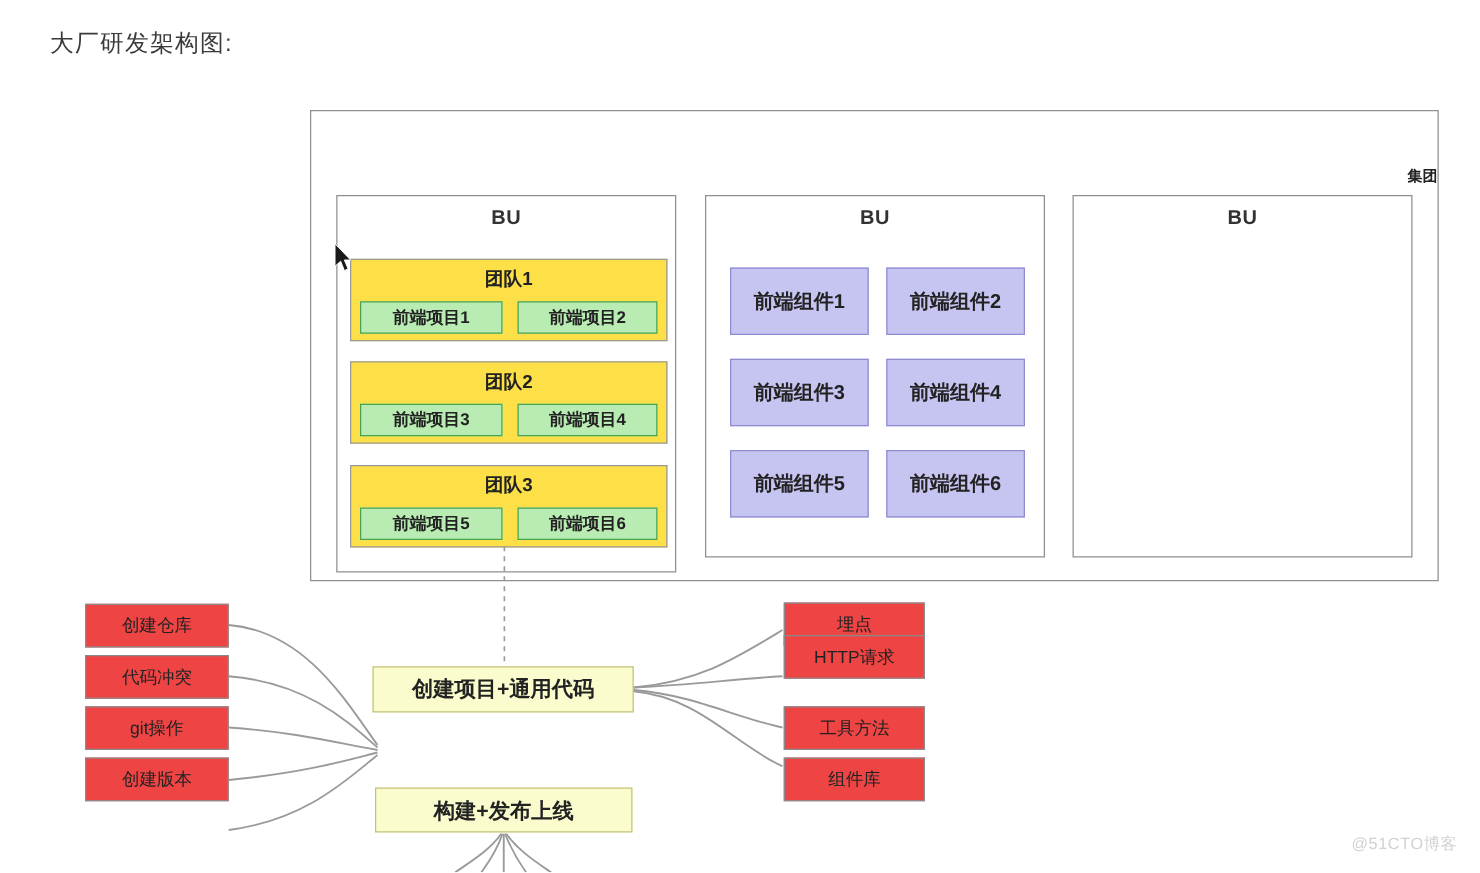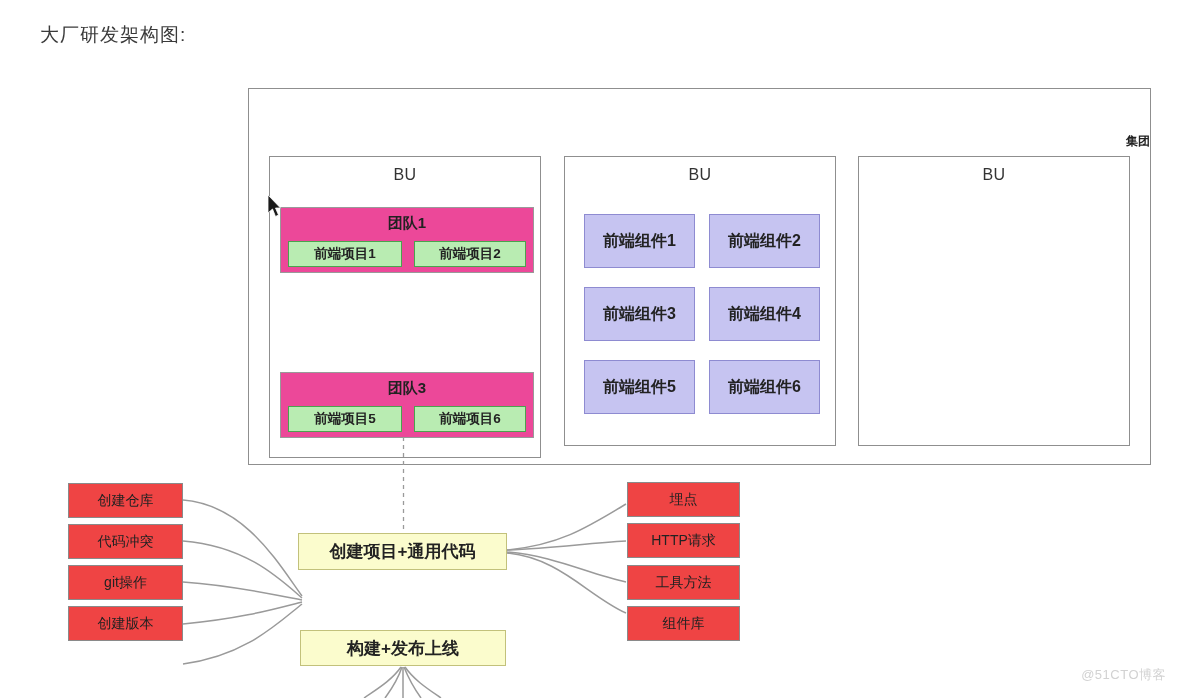--- a/index.html
+++ b/index.html
@@ -19,7 +19,7 @@
   .bu1{left:20px;top:67px;width:272px;height:302px;}
   .bu2{left:315px;top:67px;width:272px;height:290px;}
   .bu3{left:609px;top:67px;width:272px;height:290px;}
-  .bu-label{position:absolute;left:0;right:0;top:9px;text-align:center;font-size:16px;font-weight:400;color:#333;letter-spacing:.5px;}
+  .bu-label{position:absolute;left:0;right:0;top:9px;text-align:center;font-size:16px;font-weight:700;color:#333;letter-spacing:.5px;}
   .team-box{position:absolute;left:10px;width:254px;height:66px;border:1px solid #999;background:#ec4899;}
   .team1{top:50px;}.team2{top:132px;}.team3{top:215px;}
   .team-label{position:absolute;left:0;right:0;top:6px;text-align:center;font-size:15px;font-weight:600;}

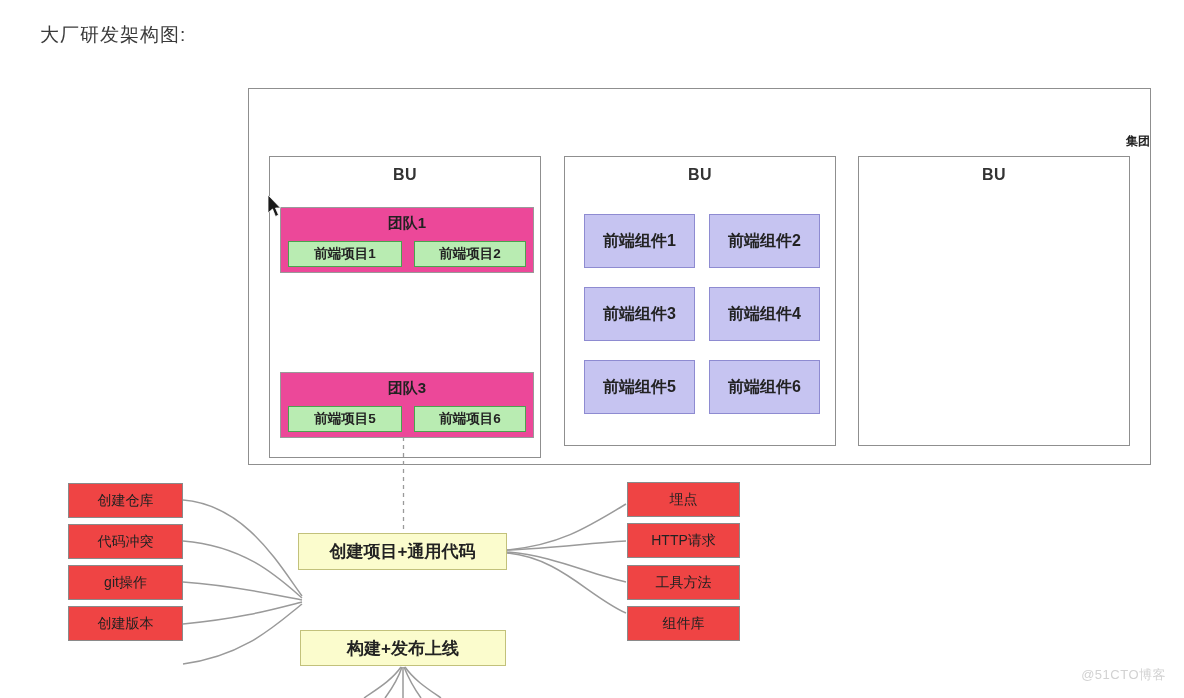--- a/index.html
+++ b/index.html
@@ -20,7 +20,7 @@
   .bu2{left:315px;top:67px;width:272px;height:290px;}
   .bu3{left:609px;top:67px;width:272px;height:290px;}
   .bu-label{position:absolute;left:0;right:0;top:9px;text-align:center;font-size:16px;font-weight:700;color:#333;letter-spacing:.5px;}
-  .team-box{position:absolute;left:10px;width:254px;height:66px;border:1px solid #999;background:#ec4899;}
+  .team-box{position:absolute;left:10px;width:254px;height:66px;border:1px solid #999;background:#fde047;}
   .team1{top:50px;}.team2{top:132px;}.team3{top:215px;}
   .team-label{position:absolute;left:0;right:0;top:6px;text-align:center;font-size:15px;font-weight:600;}
   .proj{position:absolute;top:33px;height:26px;background:var(--green-fill);border:1.5px solid var(--green-border);

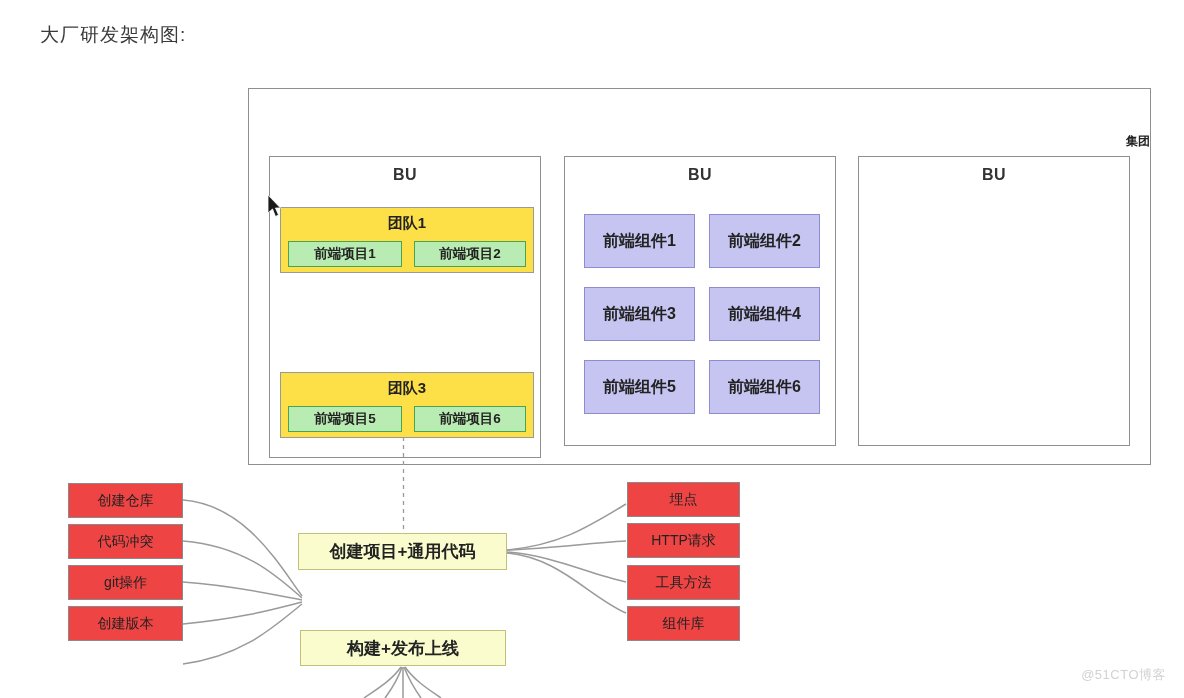--- a/index.html
+++ b/index.html
@@ -65,6 +65,11 @@
         <div class="proj p2">前端项目2</div>
       </div>
 
+      <div class="team-box team2">
+        <div class="team-label">团队2</div>
+        <div class="proj p1">前端项目3</div>
+        <div class="proj p2">前端项目4</div>
+      </div>
 
       <div class="team-box team3">
         <div class="team-label">团队3</div>

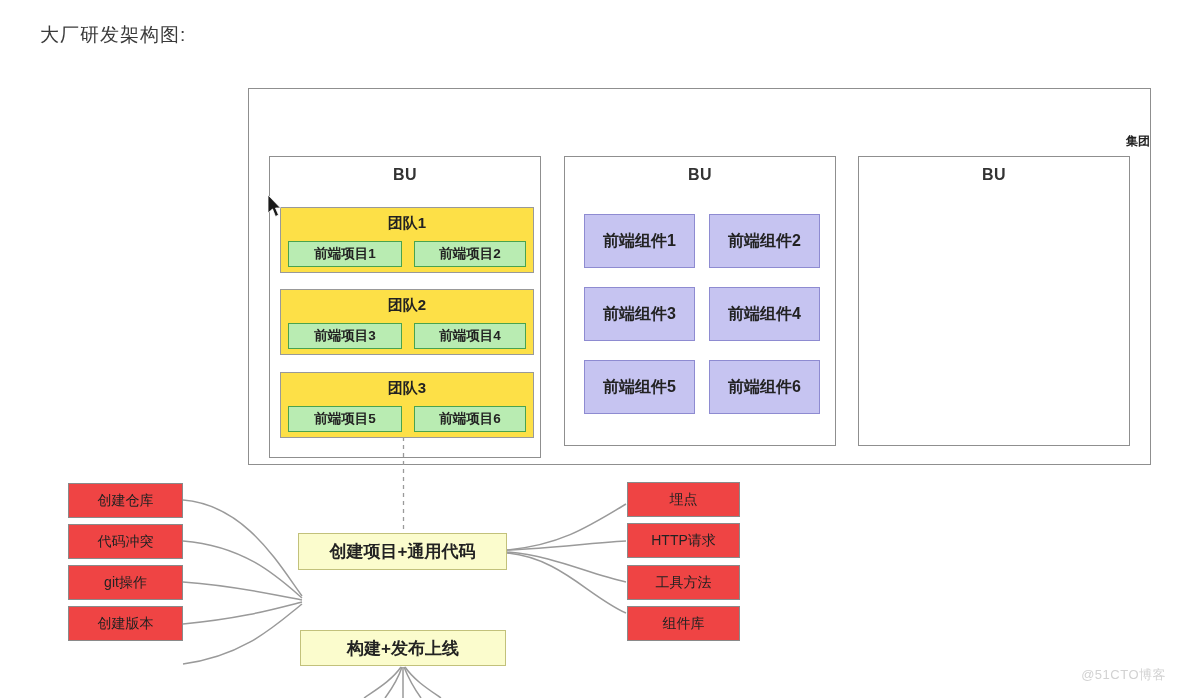--- a/index.html
+++ b/index.html
@@ -37,7 +37,7 @@
   .lbox{left:68px;}
   .l0{top:483px;}.l1{top:524px;}.l2{top:565px;}.l3{top:606px;}.l4{top:647px;}
   .rbox{left:627px;width:113px;}
-  .r0{top:482px;}.r1{top:523px;}.r2{top:565px;}.r3{top:606px;}
+  .r0{top:482px;}.r1{top:508px;}.r2{top:565px;}.r3{top:606px;}
   .ybox{position:absolute;background:var(--yellow-fill);border:1px solid var(--yellow-border);
         display:flex;align-items:center;justify-content:center;font-size:17px;font-weight:700;}
   .y0{left:298px;top:533px;width:209px;height:37px;}

